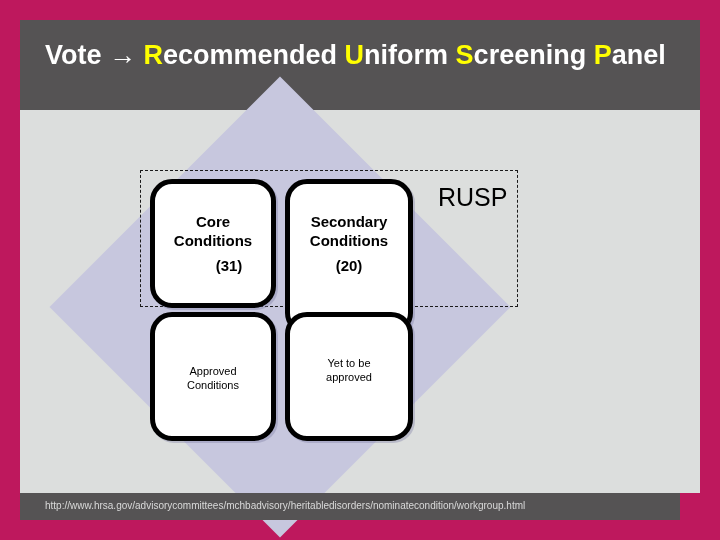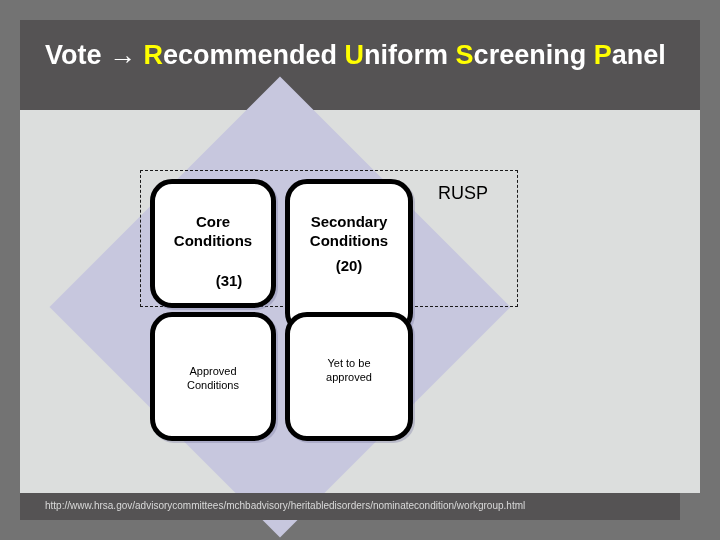--- a/index.html
+++ b/index.html
@@ -11,7 +11,7 @@
     position: relative;
     width: 720px;
     height: 540px;
-    background: #737373;
+    background: #be185d;
     overflow: hidden;
     font-family: "Liberation Sans", sans-serif;
   }

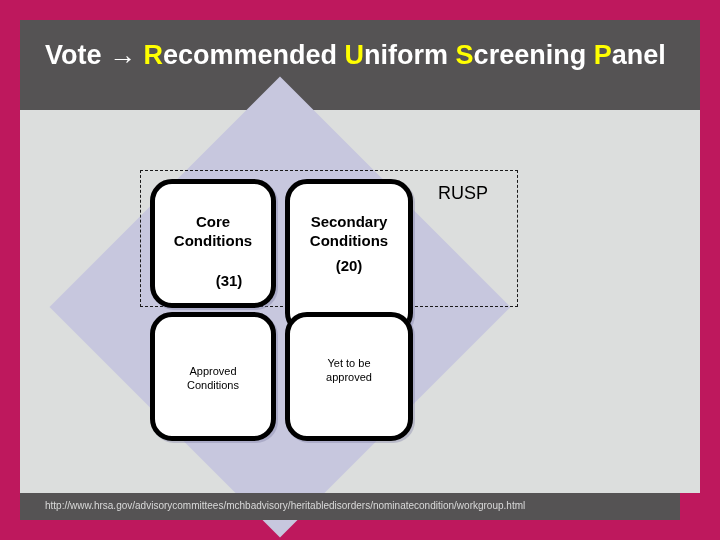--- a/index.html
+++ b/index.html
@@ -72,7 +72,7 @@
     position: absolute;
     left: 438px;
     top: 183px;
-    font-size: 18px;
+    font-size: 25px;
     color: #000000;
     font-weight: normal;
     white-space: nowrap;

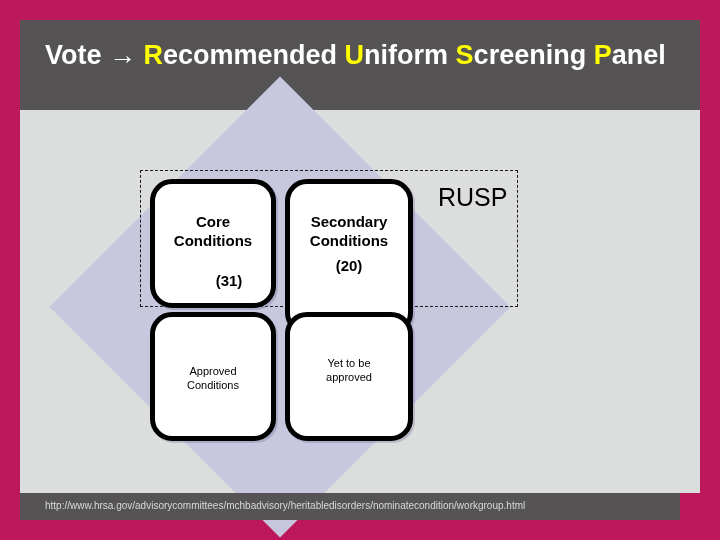--- a/index.html
+++ b/index.html
@@ -114,7 +114,7 @@
   #node-yet       { left: 285px; top: 312px; width: 128px; height: 129px; }
 
   #node-core .node-text      { top: 28px; }
-  #node-core .node-count     { position: absolute; left:0; right:0; top: 88px; text-align: center; margin-left: 32px; }
+  #node-core .node-count     { position: absolute; left:0; right:0; top: 73px; text-align: center; margin-left: 32px; }
   #node-secondary .node-text { top: 28px; }
   #node-secondary .node-count{ position: absolute; left:0; right:0; top: 73px; text-align: center; }
   #node-approved .node-text  { top: 48px; }

